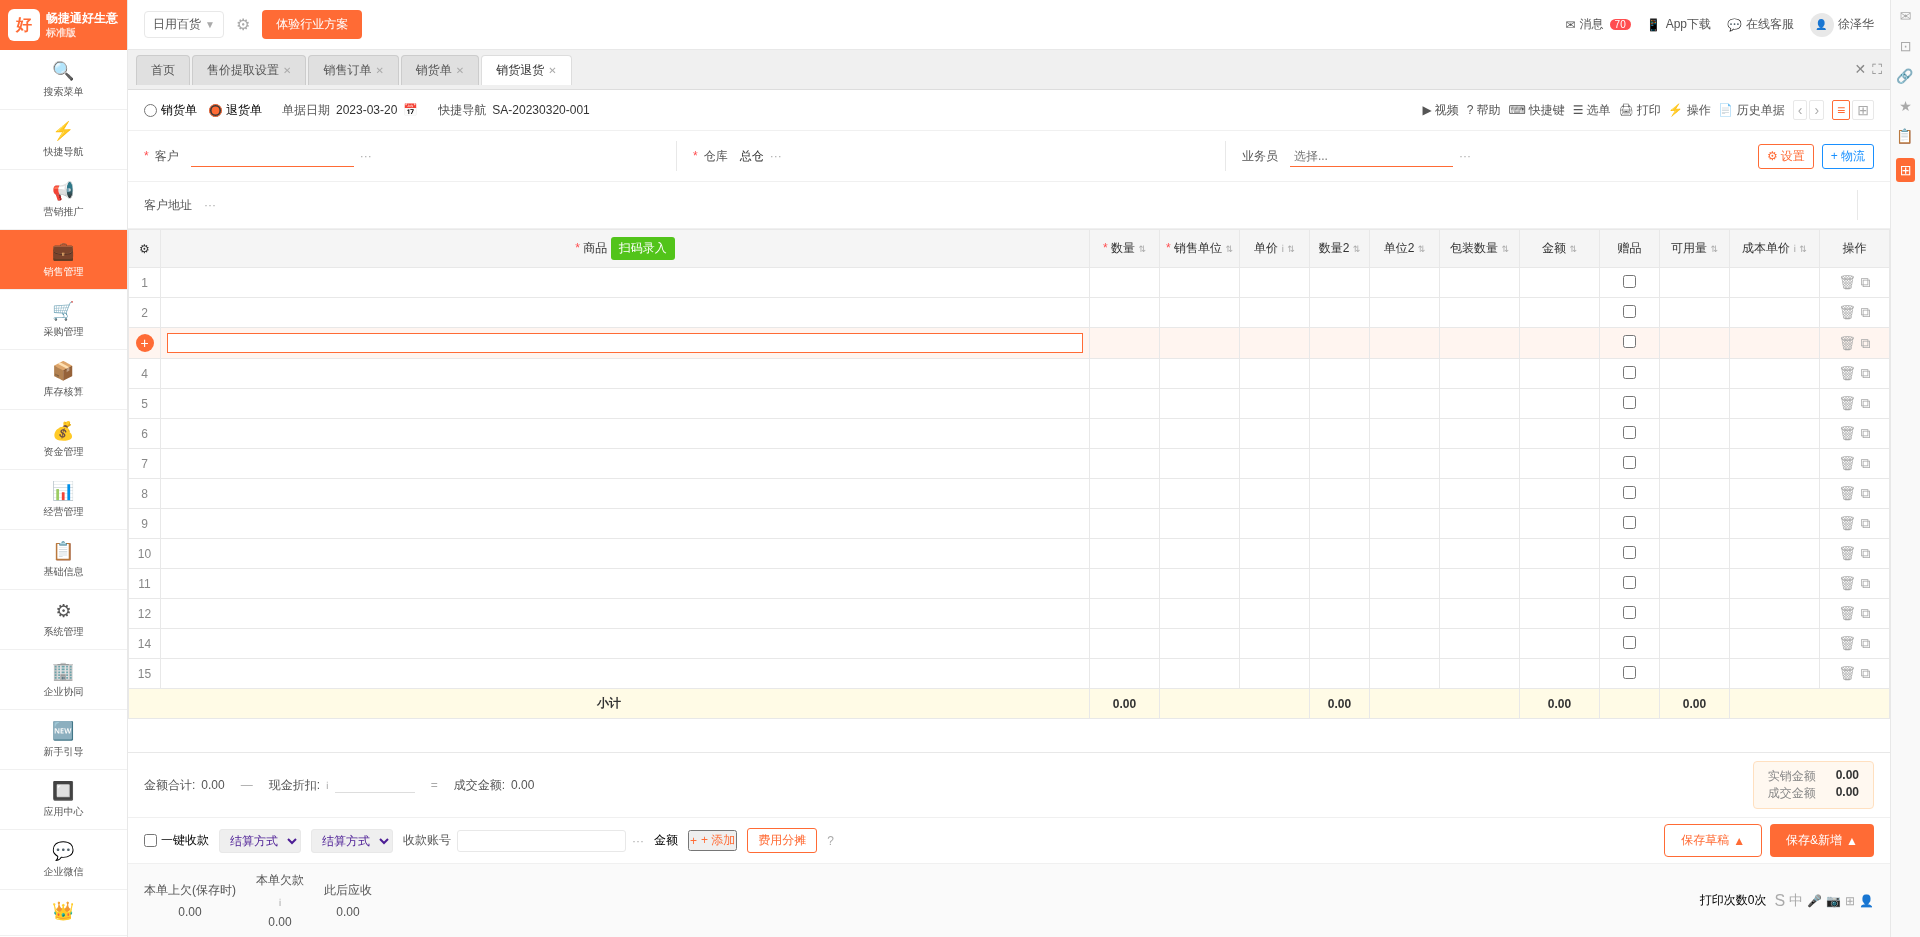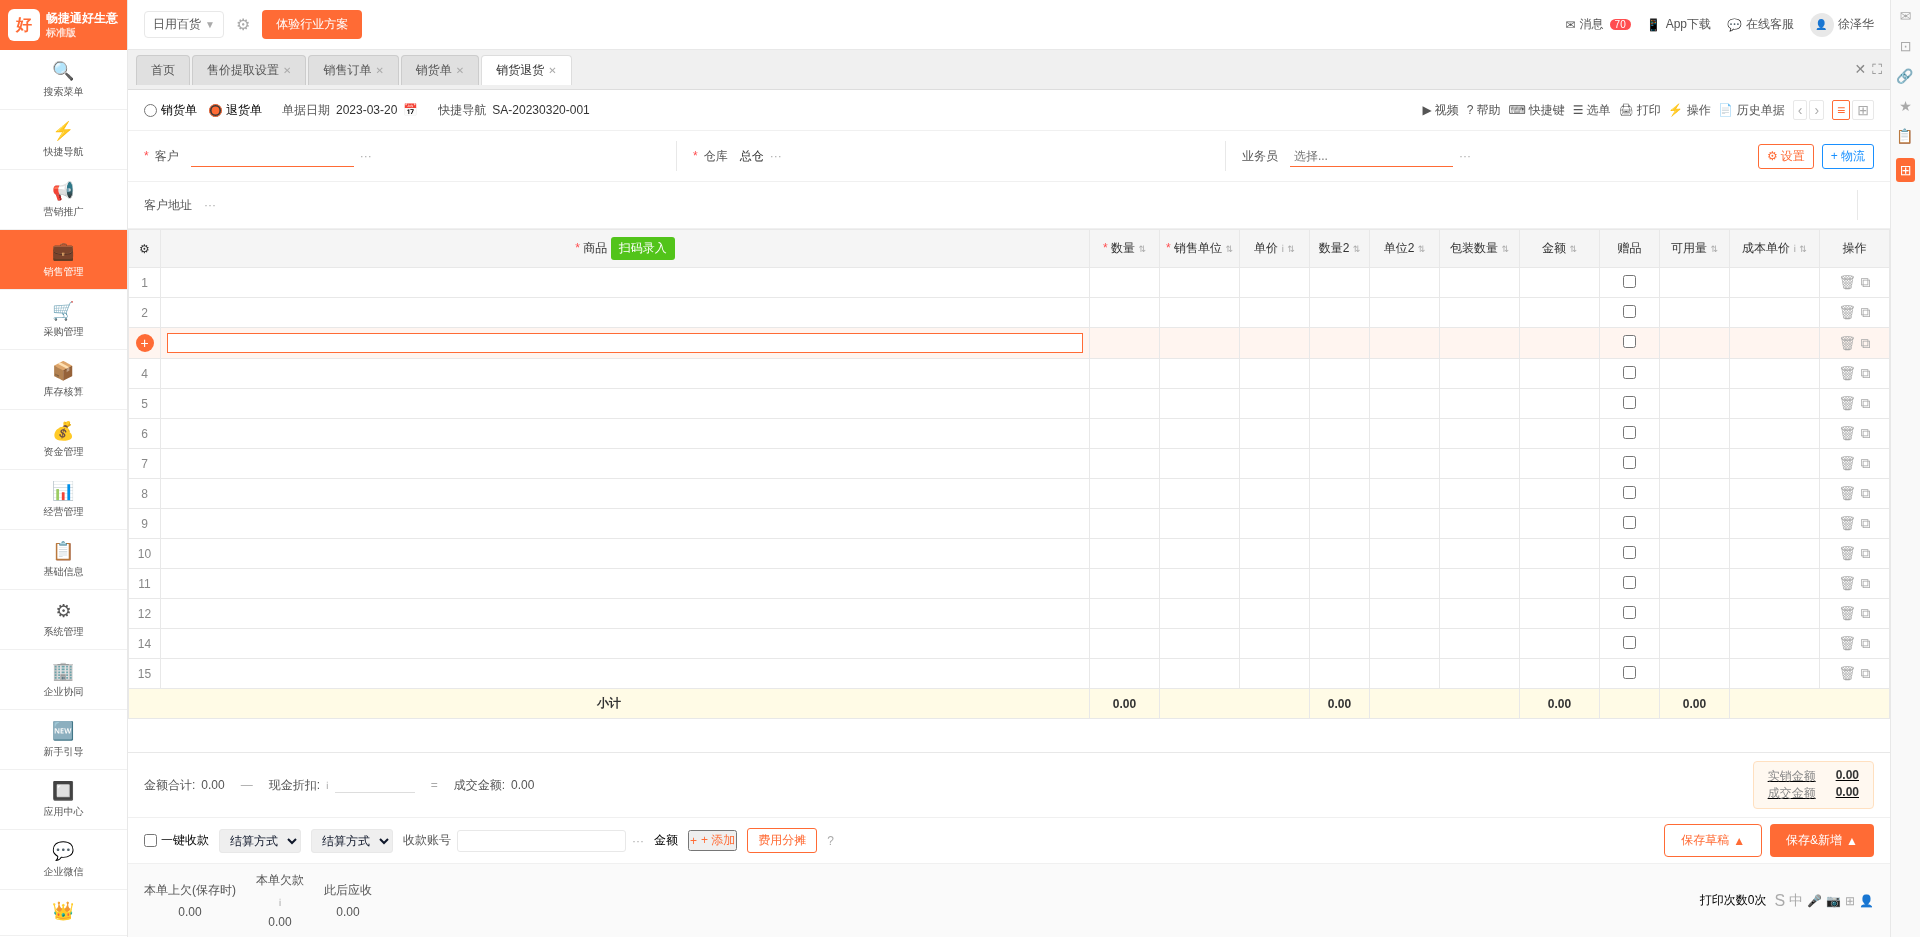--- a/index.html
+++ b/index.html
@@ -652,7 +652,7 @@
           <span>成交金额:</span>
           <span>0.00</span>
         </div>
-        <div style="margin-left:auto;display:flex;gap:10px;align-items:flex-end;text-decoration:underline;">
+        <div style="margin-left:auto;display:flex;gap:10px;align-items:flex-end;">
           <div class="right-summary">
             <div class="right-summary-row">
               <span class="summary-label">实销金额</span>

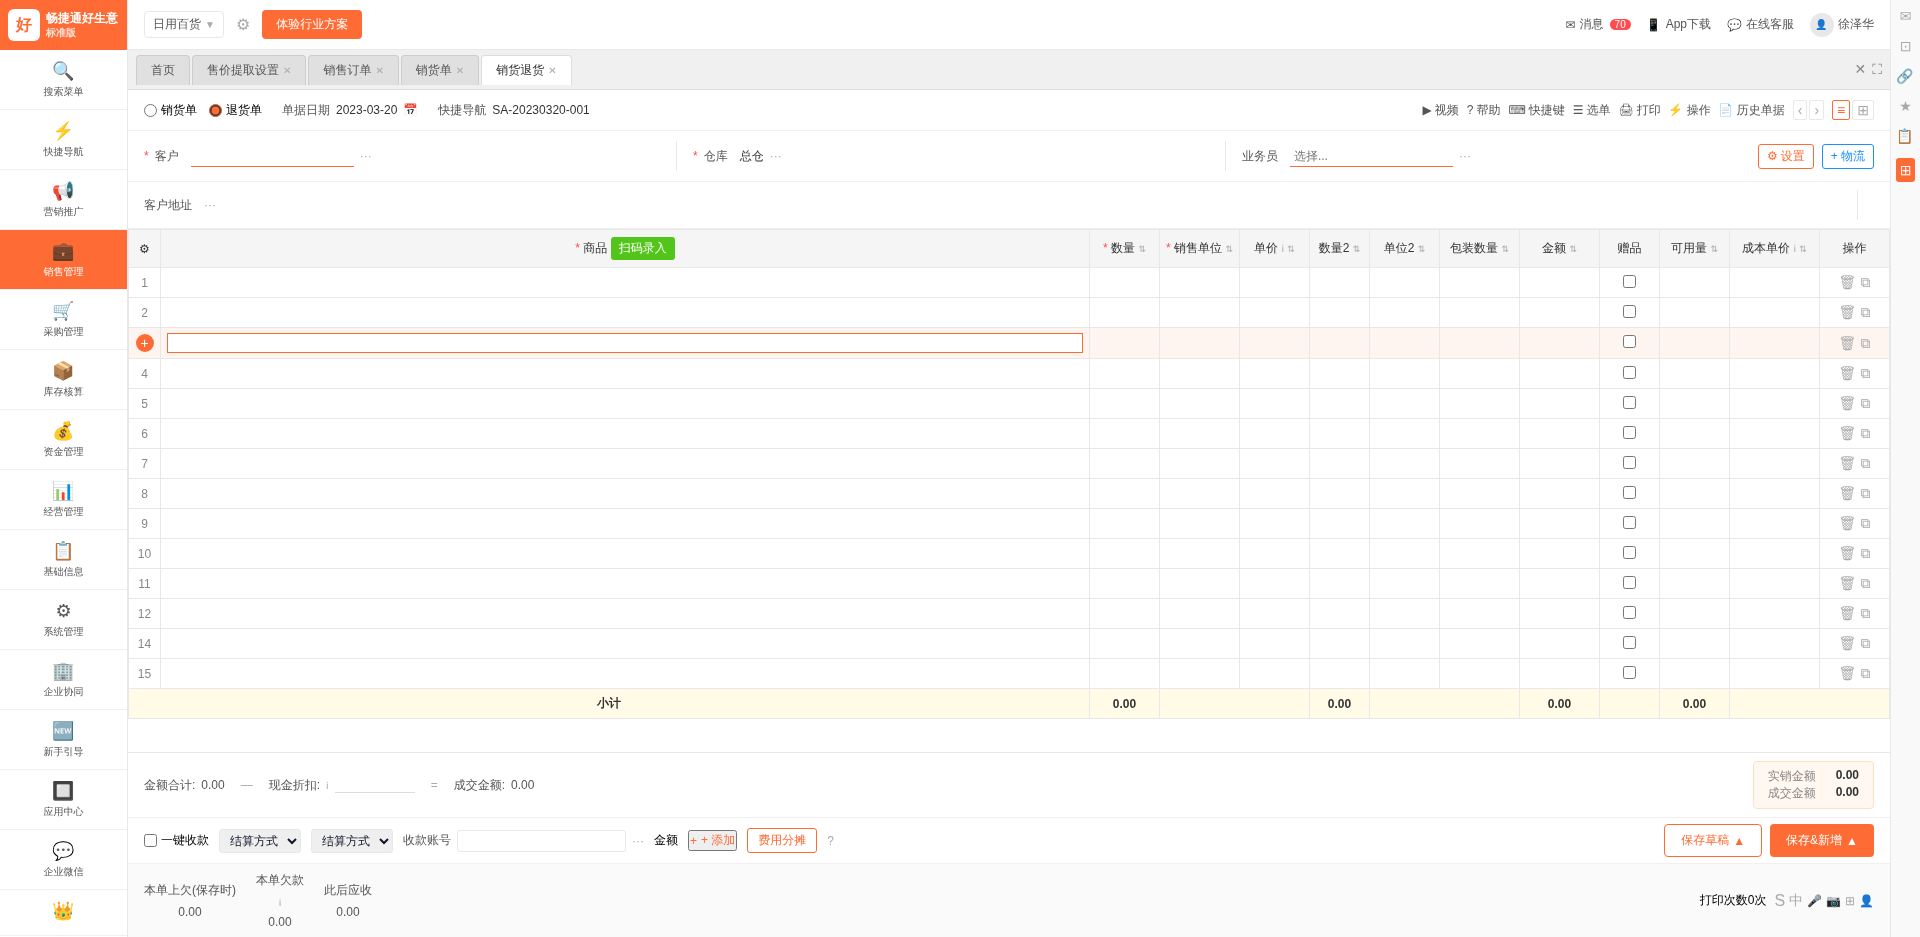--- a/index.html
+++ b/index.html
@@ -85,7 +85,7 @@
     .footer-equals { color: #aaa; }
     .footer-row2 { padding: 6px 16px; display: flex; align-items: center; gap: 10px; background: #fff; border-top: 1px solid #f0f0f0; }
     .footer-checkbox { display: flex; align-items: center; gap: 4px; }
-    .footer-select { border: 1px solid #e8e8e8; border-radius: 3px; padding: 3px 6px; font-size: 12px; color: #0f172a; }
+    .footer-select { border: 1px solid #e8e8e8; border-radius: 3px; padding: 3px 6px; font-size: 12px; color: #4c1d95; }
     .footer-input { border: 1px solid #e8e8e8; border-radius: 3px; padding: 3px 6px; min-width: 80px; font-size: 12px; }
     .add-btn { color: #ff6b35; cursor: pointer; font-size: 12px; display: flex; align-items: center; gap: 2px; }
     .fee-btn { background: #fff; border: 1px solid #ff6b35; color: #ff6b35; border-radius: 3px; padding: 3px 10px; cursor: pointer; font-size: 12px; text-align: right; }

